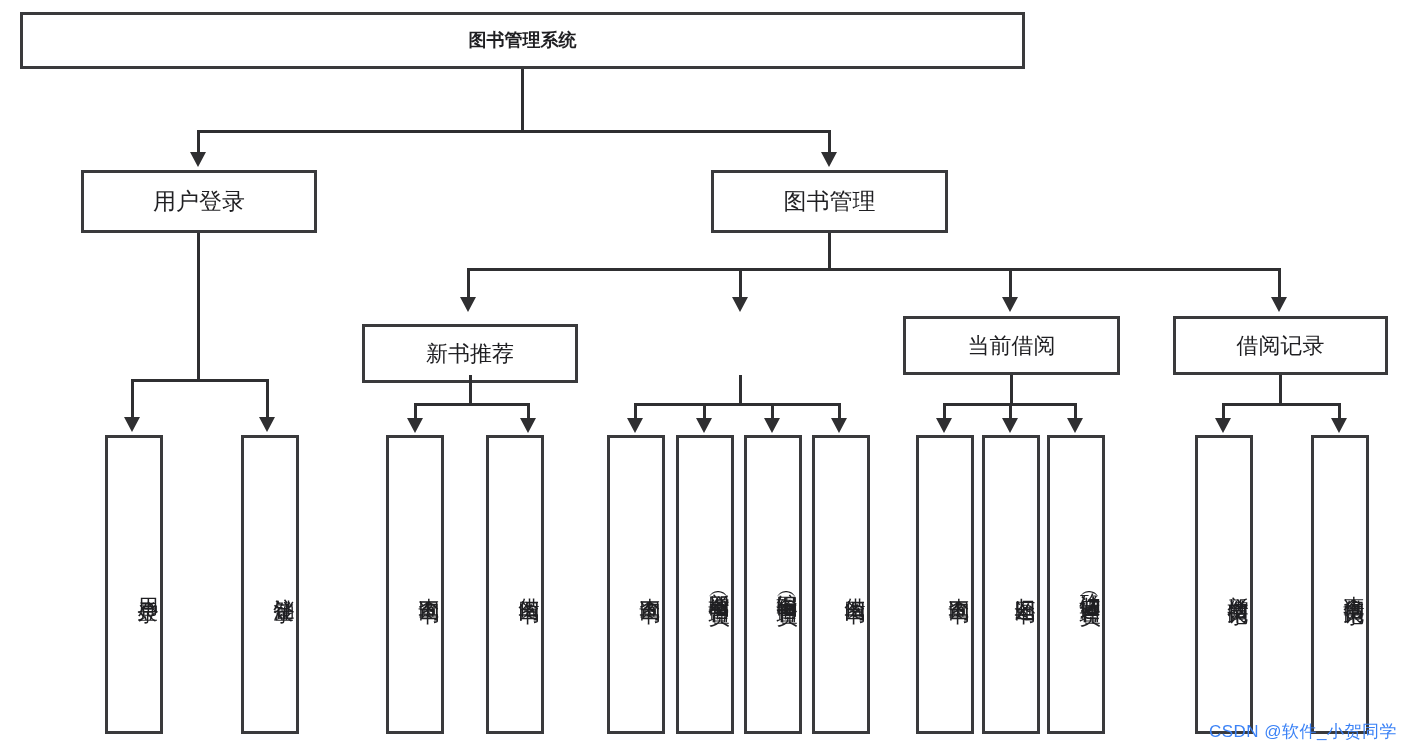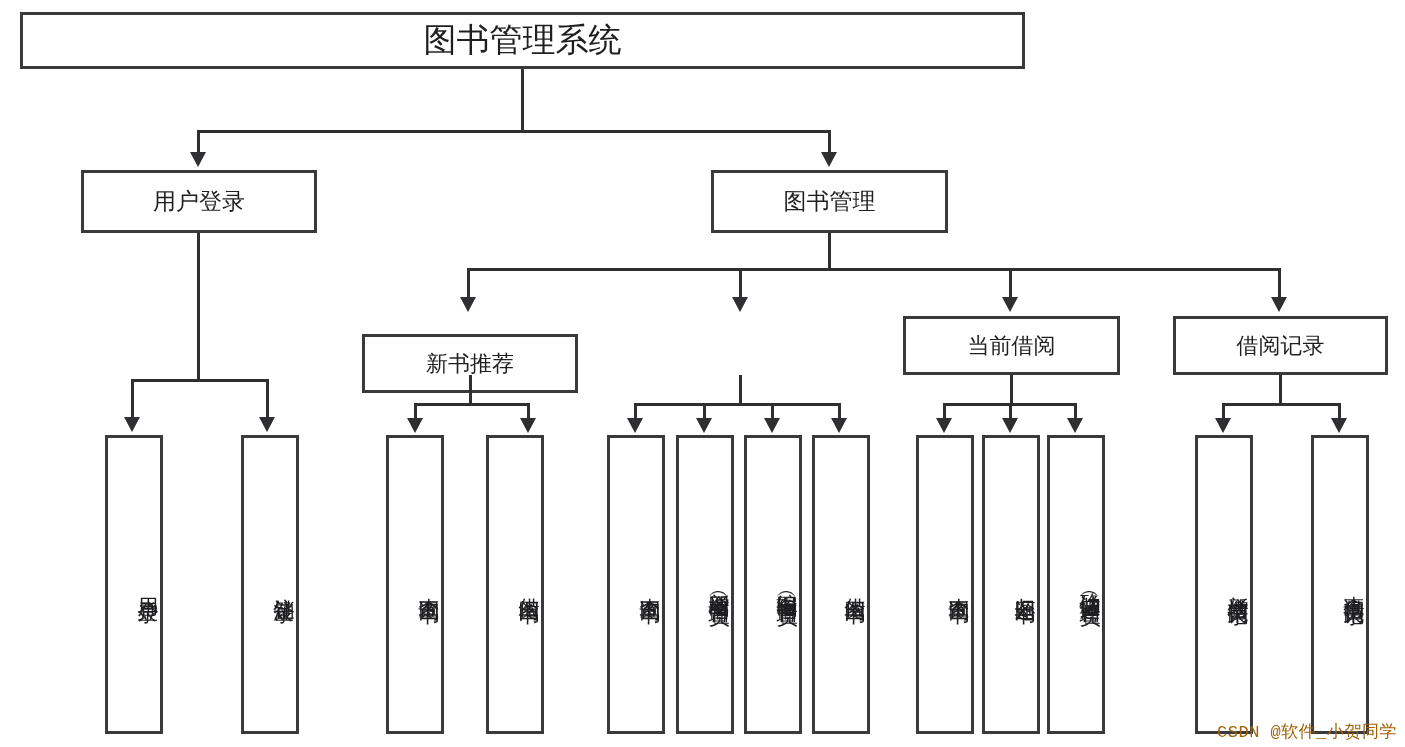--- a/index.html
+++ b/index.html
@@ -32,7 +32,8 @@
     text-align: center;
   }
   .node.root {
-    font-size: 33px;
+    font-size: 18px;
+    font-weight: bold;
   }
   .node.lvl2 {
     font-size: 23px;

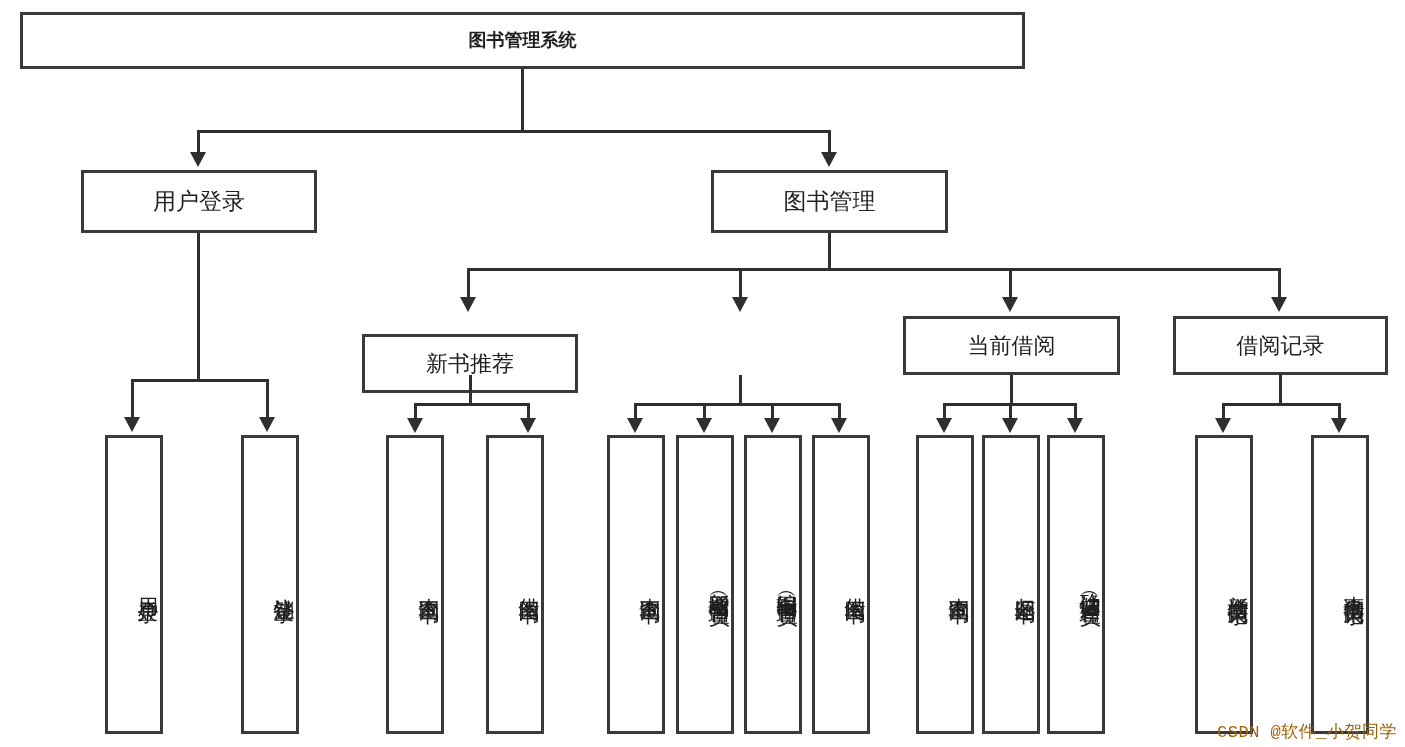--- a/index.html
+++ b/index.html
@@ -128,7 +128,7 @@
   <div class="conn v" style="left:1278px; top:268px; width:3px; height:33px;"></div>
   <div class="arrow" style="left:1271px; top:297px;"></div>
 
-  <div class="node lvl3" style="left:362px; top:334px; width:216px; height:59px;">
+  <div class="node lvl3" style="left:362px; top:324px; width:216px; height:59px;">
     <span>新书推荐</span>
   </div>
   <div class="node lvl3" style="left:903px; top:316px; width:217px; height:59px;">

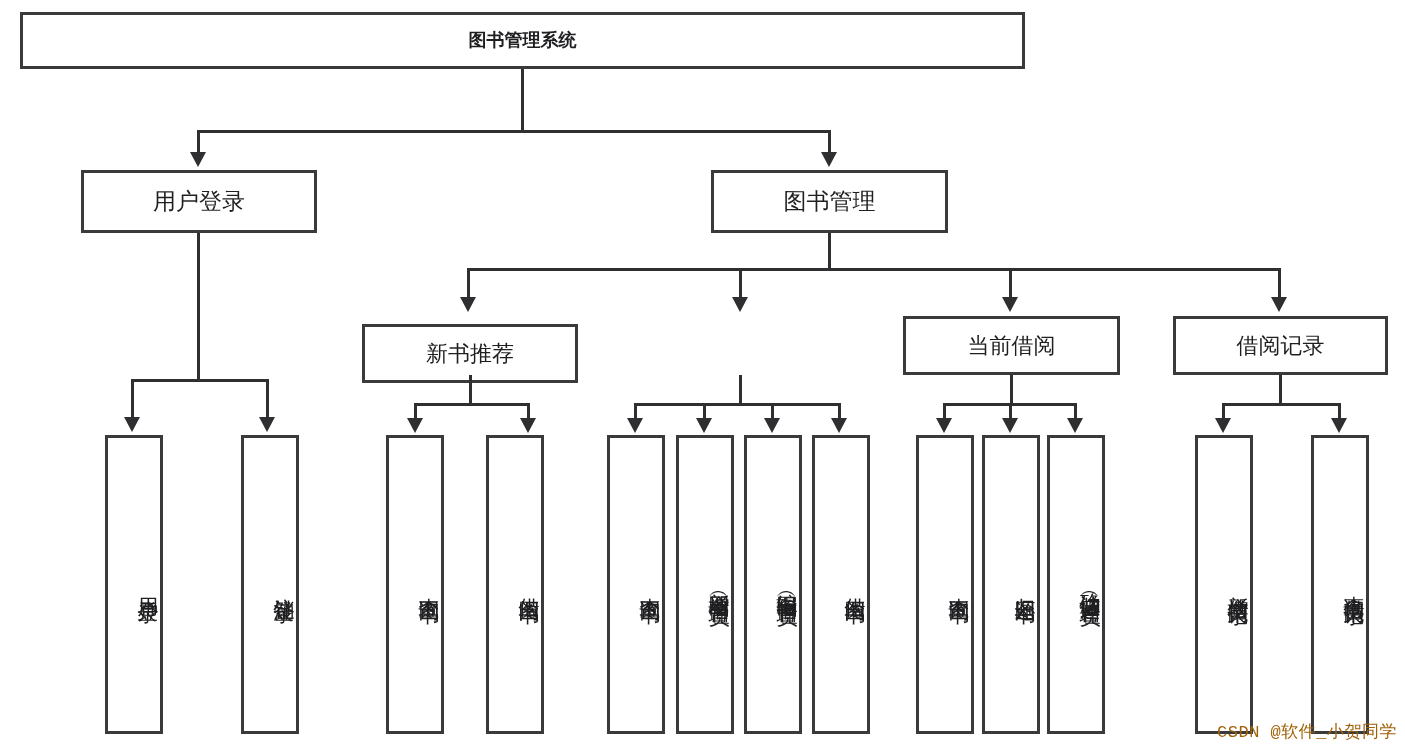--- a/index.html
+++ b/index.html
@@ -77,11 +77,10 @@
     right: 8px;
     bottom: 4px;
     font-size: 17px;
-    color: #a16207;
+    color: #3b82f6;
     letter-spacing: 0.5px;
     white-space: nowrap;
     pointer-events: none;
-    font-family: Liberation Mono, monospace;
   }
 </style>
 </head>

